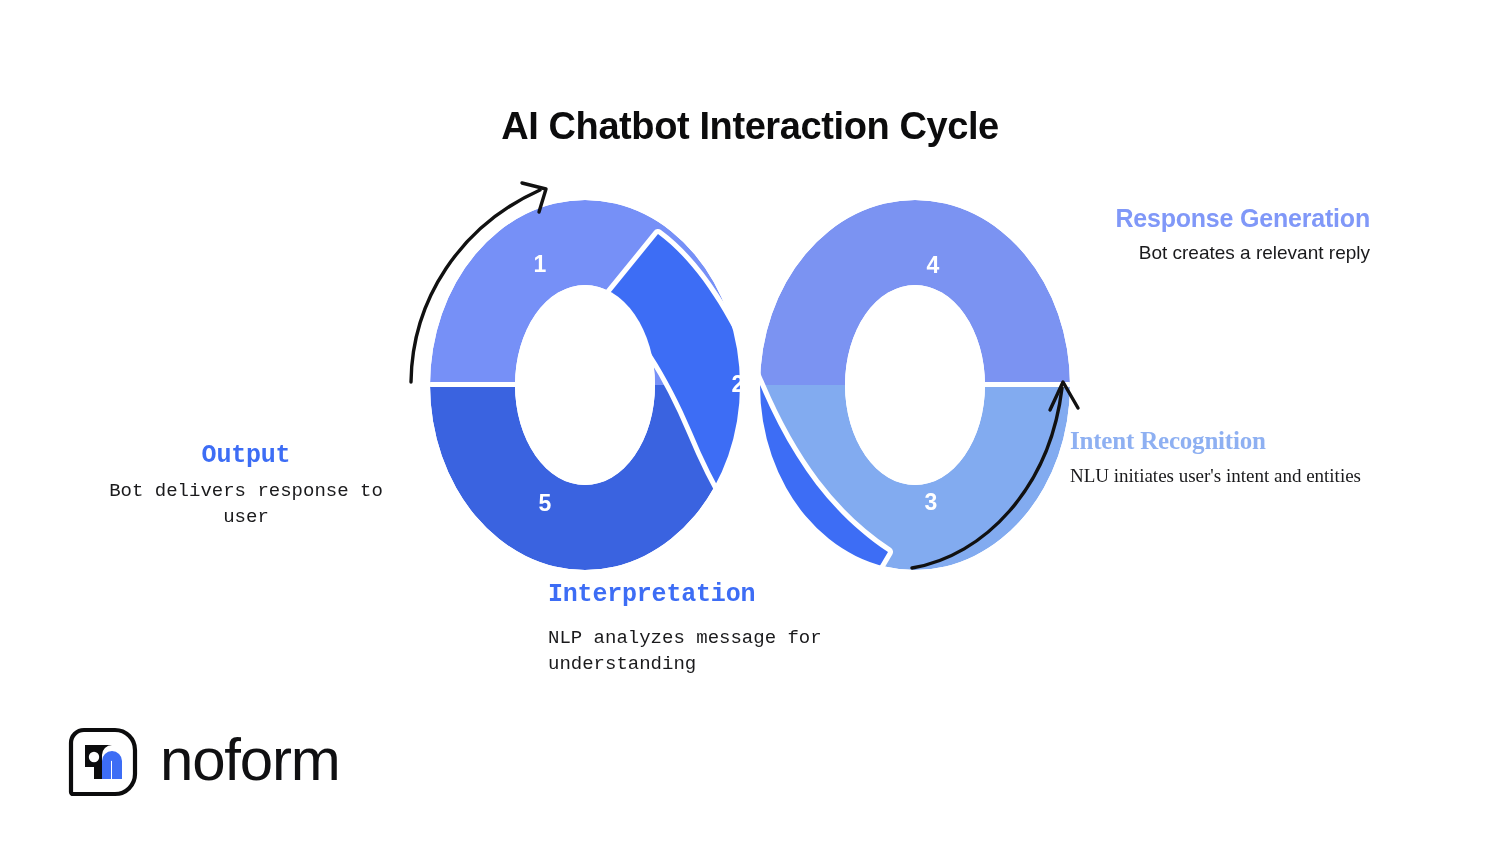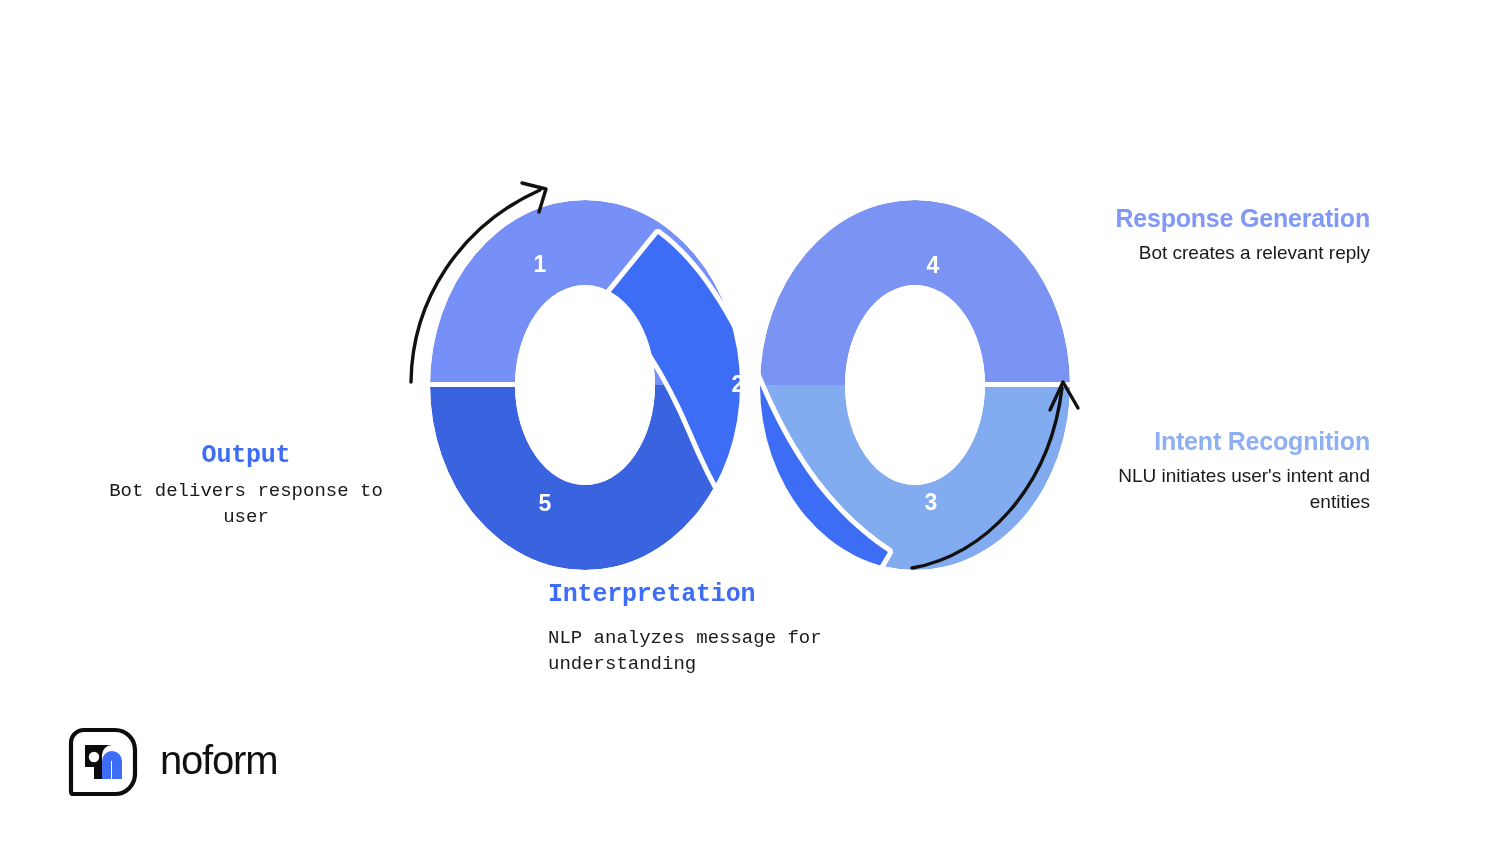--- a/index.html
+++ b/index.html
@@ -136,6 +136,7 @@
 
 <div class="canvas">
 
+  <h1 class="title">AI Chatbot Interaction Cycle</h1>
 
   <div class="diagram">
     <svg viewBox="0 0 700 420" xmlns="http://www.w3.org/2000/svg" aria-hidden="true">

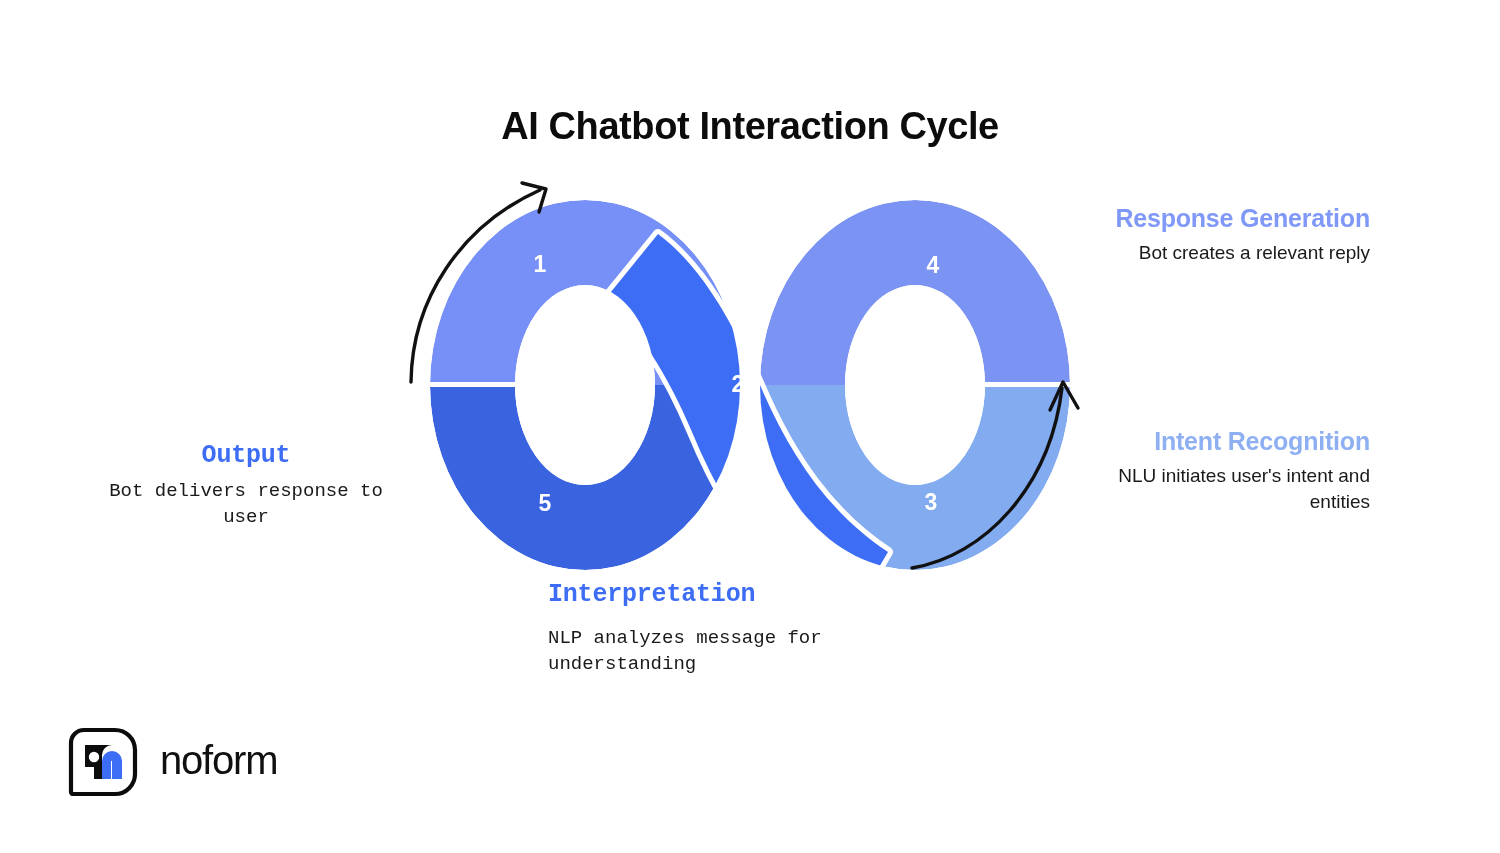--- a/index.html
+++ b/index.html
@@ -106,7 +106,8 @@
     left: 1070px;
     top: 426px;
     width: 300px;
-    text-align: right;
+    text-align: left;
+    font-family: Liberation Serif, serif;
   }
   .label-response .lbl-desc,
   .label-intent .lbl-desc { margin-top: 4px; }

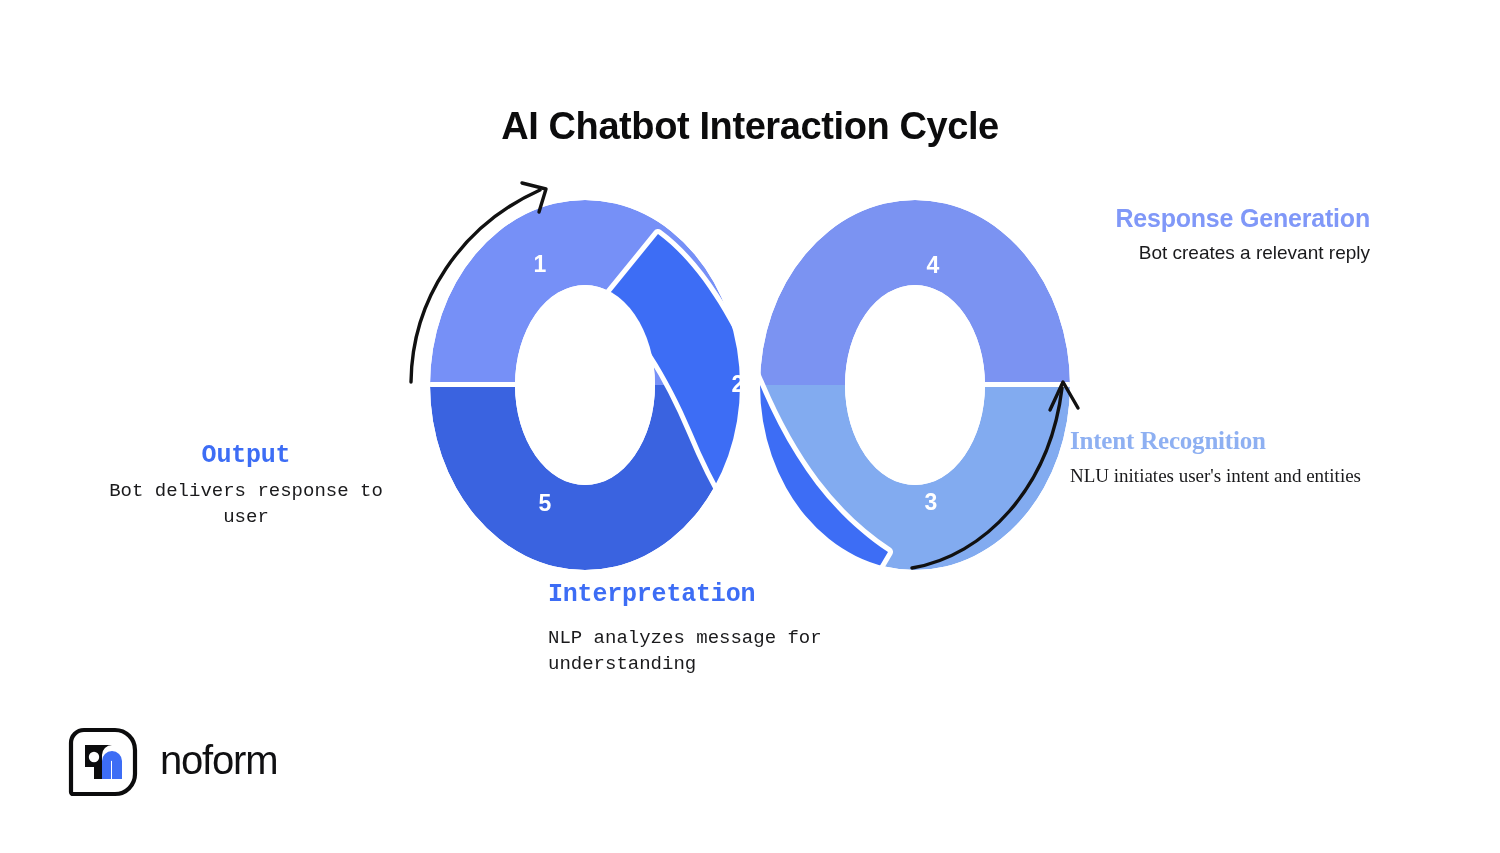--- a/index.html
+++ b/index.html
@@ -124,7 +124,7 @@
   .logo-mark { width: 70px; height: 70px; display: block; }
   .logo-word {
     margin-left: 22px;
-    font-size: 40px;
+    font-size: 60px;
     font-weight: 400;
     letter-spacing: -1.2px;
     color: #101012;

